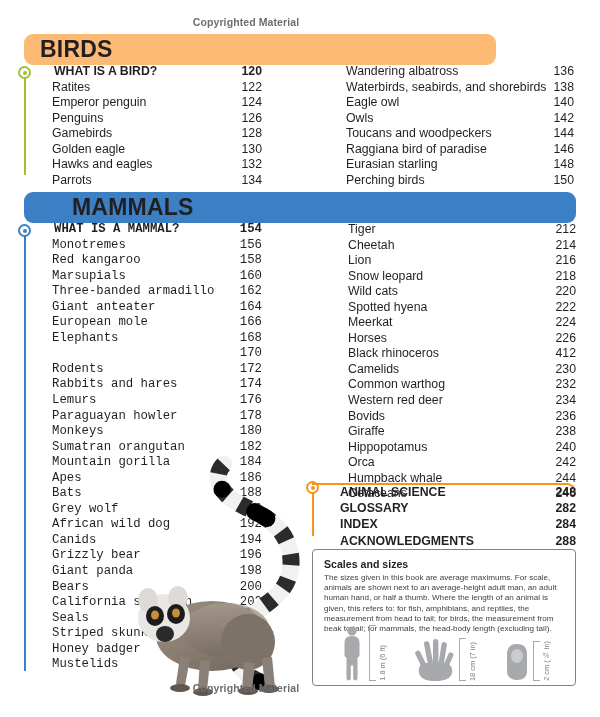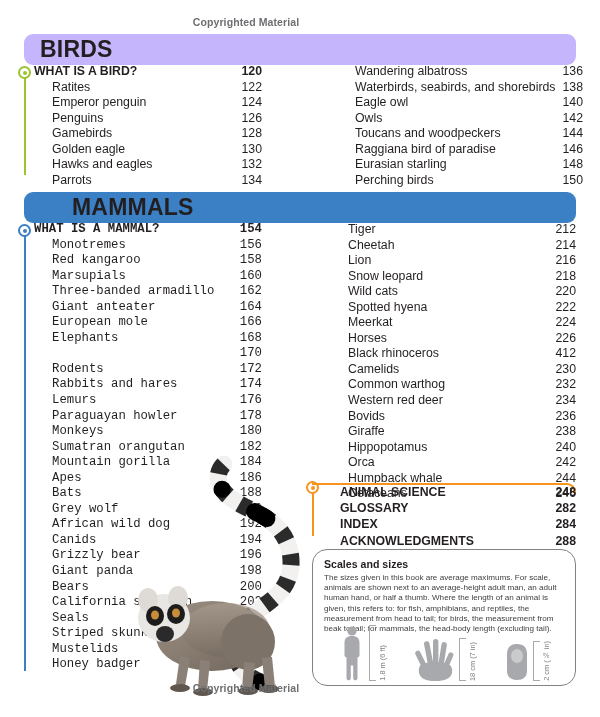--- a/index.html
+++ b/index.html
@@ -47,8 +47,8 @@
     line-height: 1;
   }
   .banner.birds {
-    left: 24px; top: 34px; width: 552px;
-    background: #c4b5fd;
+    left: 24px; top: 34px; width: 472px;
+    background: #fdba74;
   }
   .banner.mammals {
     left: 24px; top: 192px; width: 552px;

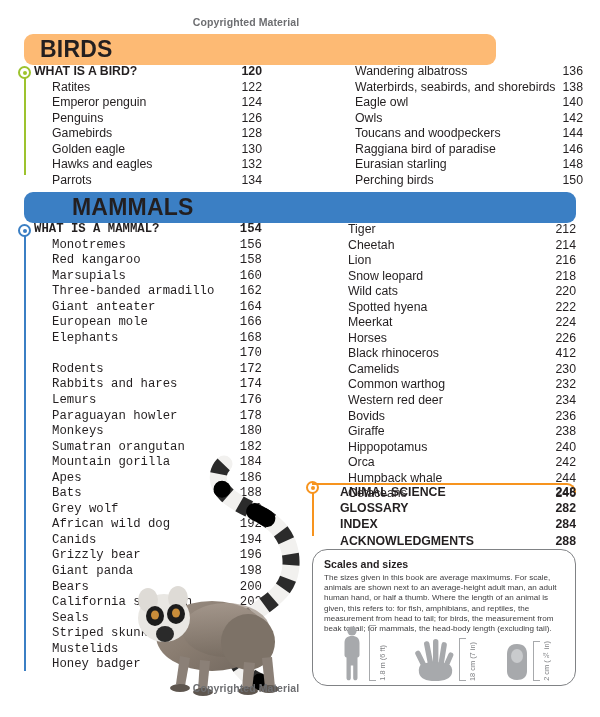--- a/index.html
+++ b/index.html
@@ -98,7 +98,7 @@
     font-variant-numeric: tabular-nums;
   }
   .toc-row.head .toc-label,
-  .toc-row.head .toc-page { font-weight: bold; }
+  .toc-row.head .toc-page { font-weight: bold; margin-left: 20px; }
   .toc-row.sub .toc-label { padding-left: 18px; }
 
   

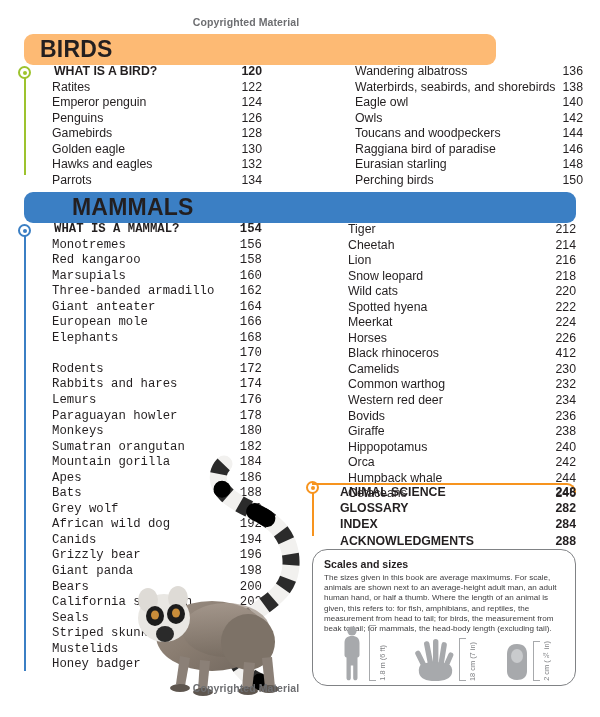--- a/index.html
+++ b/index.html
@@ -227,7 +227,7 @@
         <span class="toc-page">134</span>
       </div>
     </div>
-  <div class="toc-col" id="birds-right" style="left:337px; top:64px; width:246px;">
+  <div class="toc-col" id="birds-right" style="left:328px; top:64px; width:246px;">
       <div class="toc-row sub">
         <span class="toc-label">Wandering albatross</span>
         <span class="toc-dots"></span>

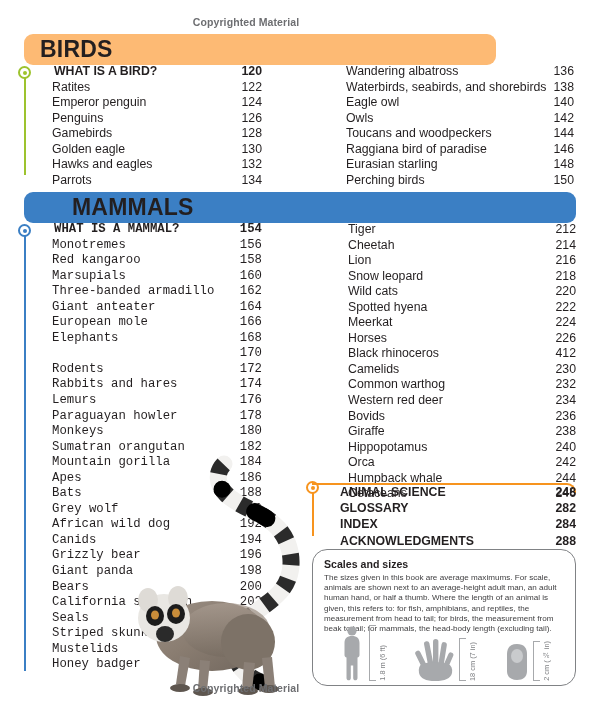--- a/index.html
+++ b/index.html
@@ -115,7 +115,7 @@
     left: 312px; top: 549px;
     width: 264px; height: 137px;
     border: 1px solid #808285;
-    border-radius: 15px;
+    border-radius: 4px;
     background: #ffffff;
     padding: 8px 11px 0 11px;
     z-index: 30;

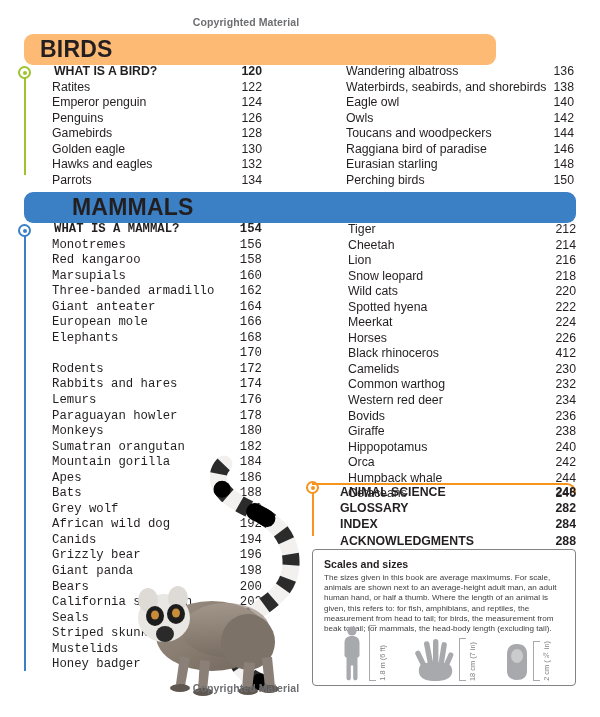--- a/index.html
+++ b/index.html
@@ -413,14 +413,14 @@
         <span class="toc-page">206</span>
       </div>
       <div class="toc-row sub">
+        <span class="toc-label">Honey badger</span>
+        <span class="toc-dots"></span>
+        <span class="toc-page">208</span>
+      </div>
+      <div class="toc-row sub">
         <span class="toc-label">Mustelids</span>
         <span class="toc-dots"></span>
         <span class="toc-page">210</span>
-      </div>
-      <div class="toc-row sub">
-        <span class="toc-label">Honey badger</span>
-        <span class="toc-dots"></span>
-        <span class="toc-page">208</span>
       </div>
     </div>
   <div class="toc-col" id="mammals-right" style="left:330px; top:222px; width:246px;">

